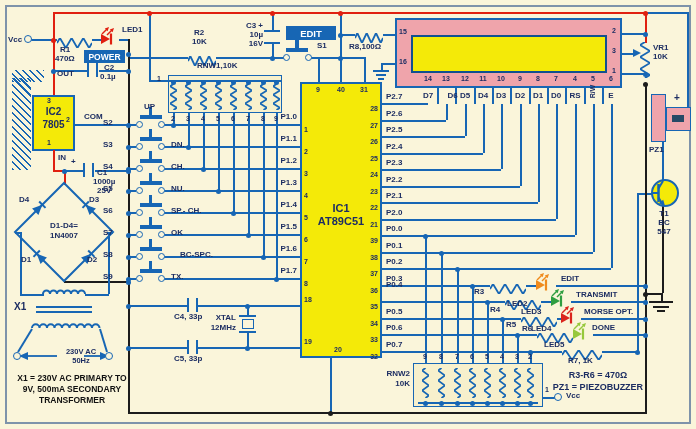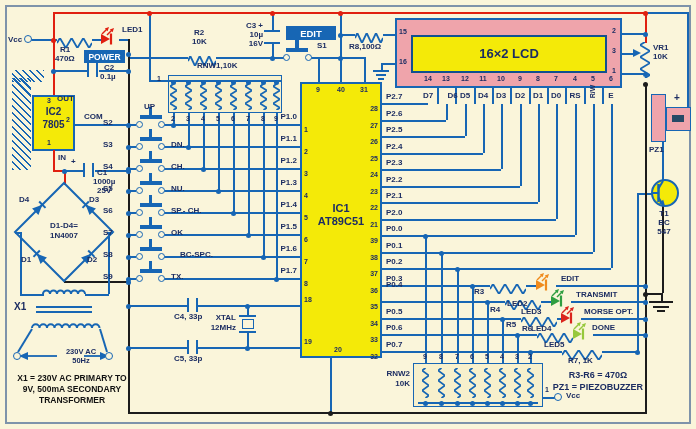--- a/index.html
+++ b/index.html
@@ -597,7 +597,6 @@
   <div class="lb" style="left:174px;top:313px">C4, 33p</div>
   <div class="lb" style="left:174px;top:355px">C5, 33p</div>
 
-  <div class="lb f13 c" style="left:411px;top:47px;width:196px">16×2 LCD</div>
   <div class="lb f7" style="left:399px;top:28px">15</div>
   <div class="lb f7" style="left:399px;top:58px">16</div>
   <div class="lb f7 r" style="left:604px;top:27px;width:12px">2</div>

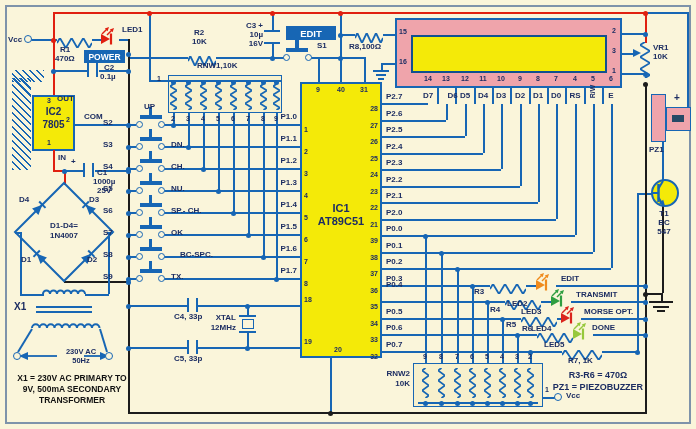--- a/index.html
+++ b/index.html
@@ -471,7 +471,7 @@
   <div class="lb f10 c" style="left:32px;top:107px;width:43px">IC2</div>
   <div class="lb f10 c" style="left:32px;top:120px;width:43px">7805</div>
   <div class="lb f7" style="left:47px;top:97px">3</div>
-  <div class="lb" style="left:57px;top:95px">OUT</div>
+  <div class="lb" style="left:57px;top:70px">OUT</div>
   <div class="lb f7" style="left:66px;top:116px">2</div>
   <div class="lb" style="left:84px;top:113px">COM</div>
   <div class="lb f7" style="left:47px;top:139px">1</div>

